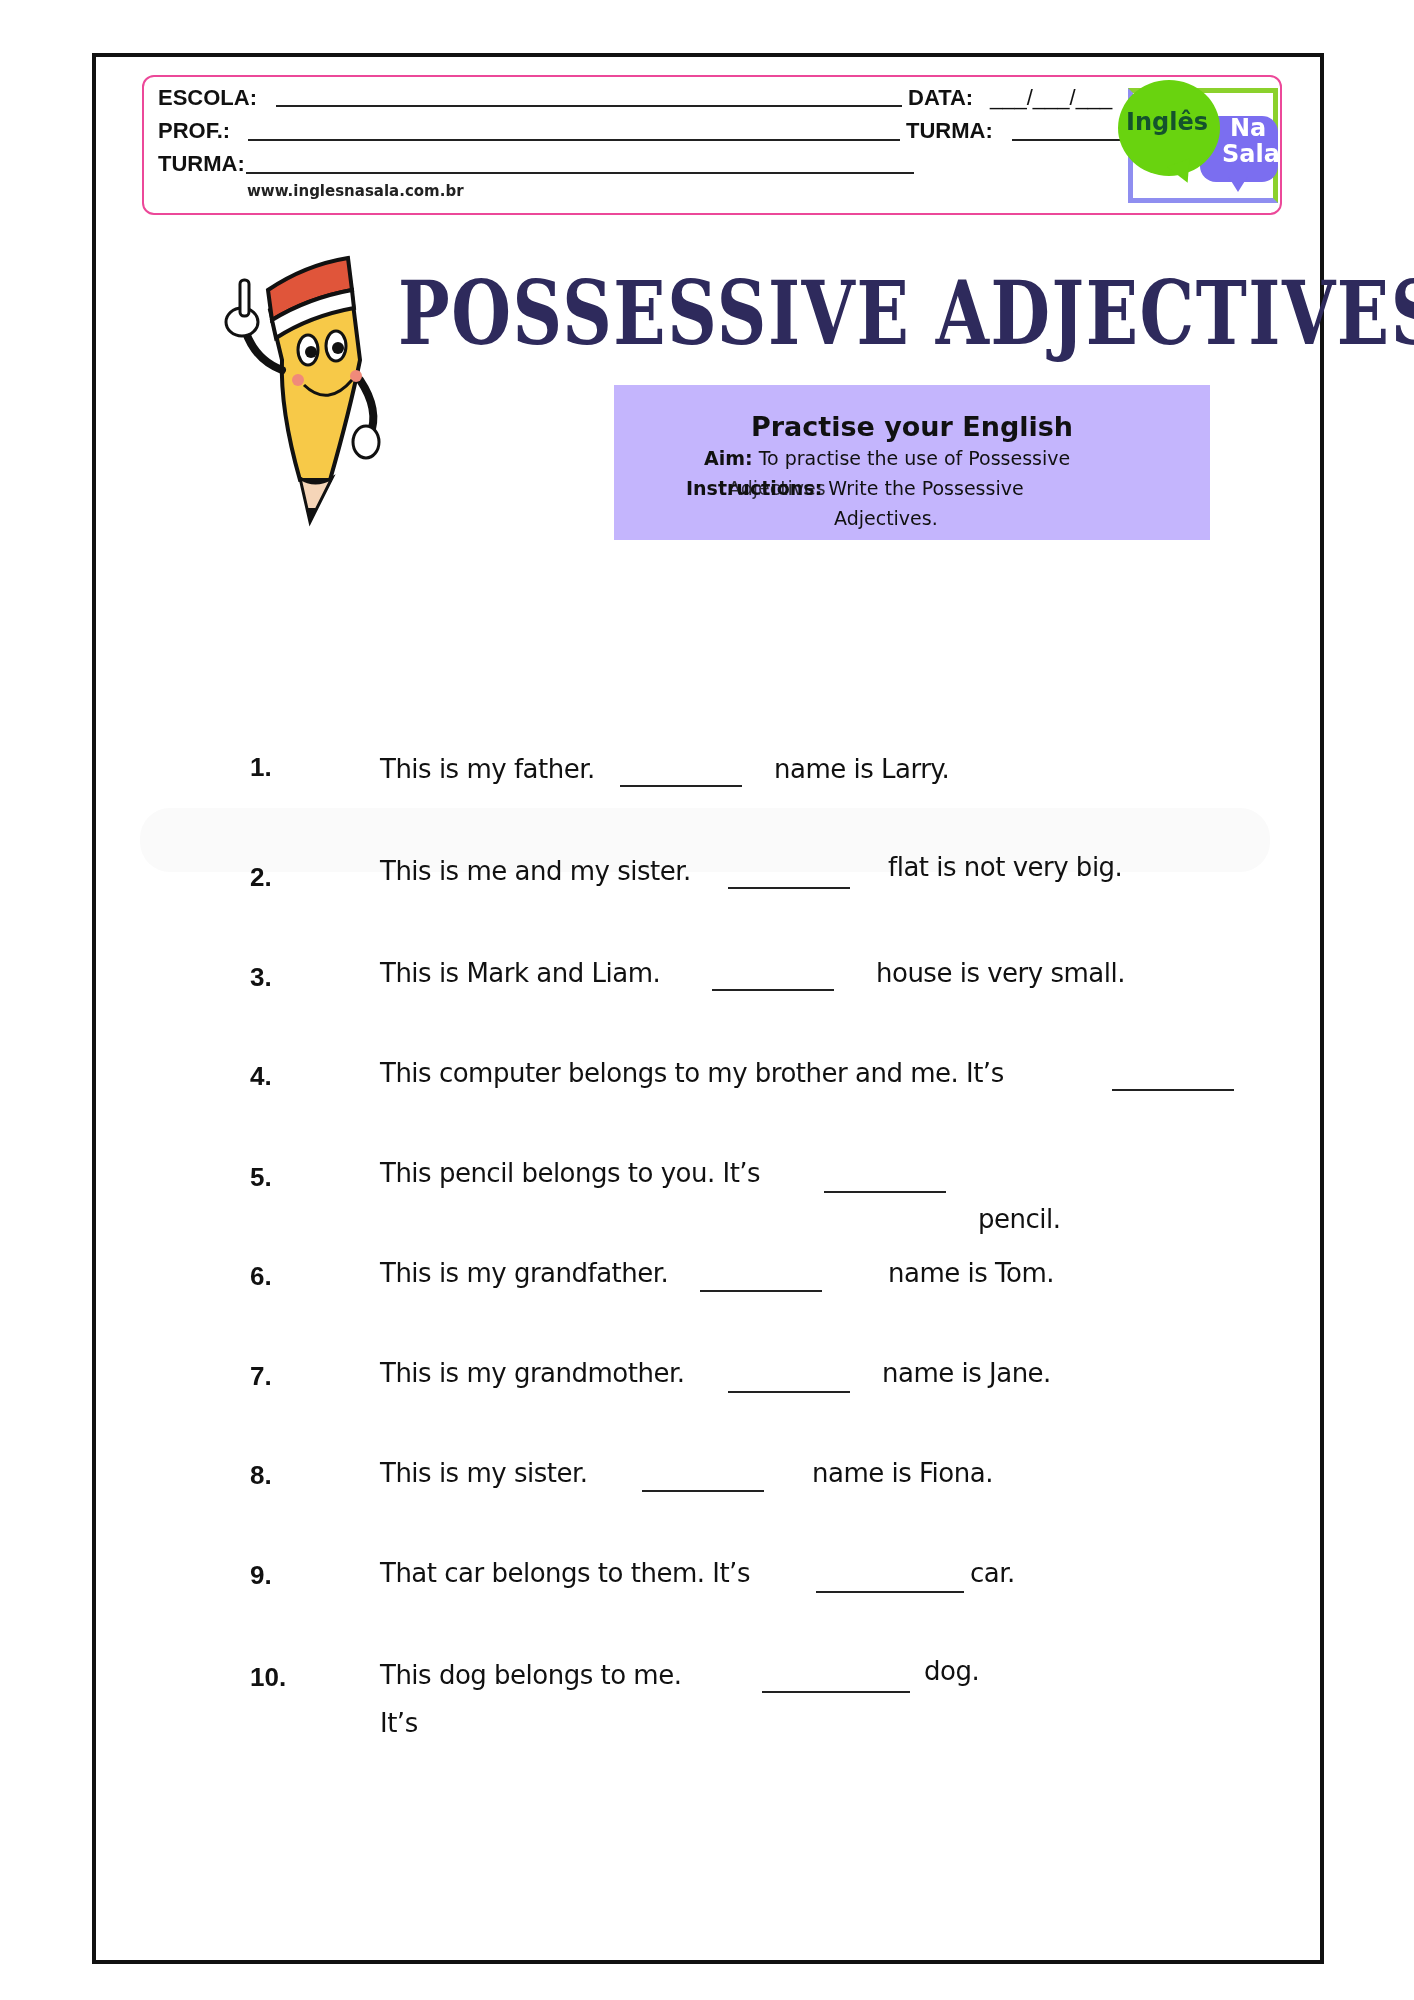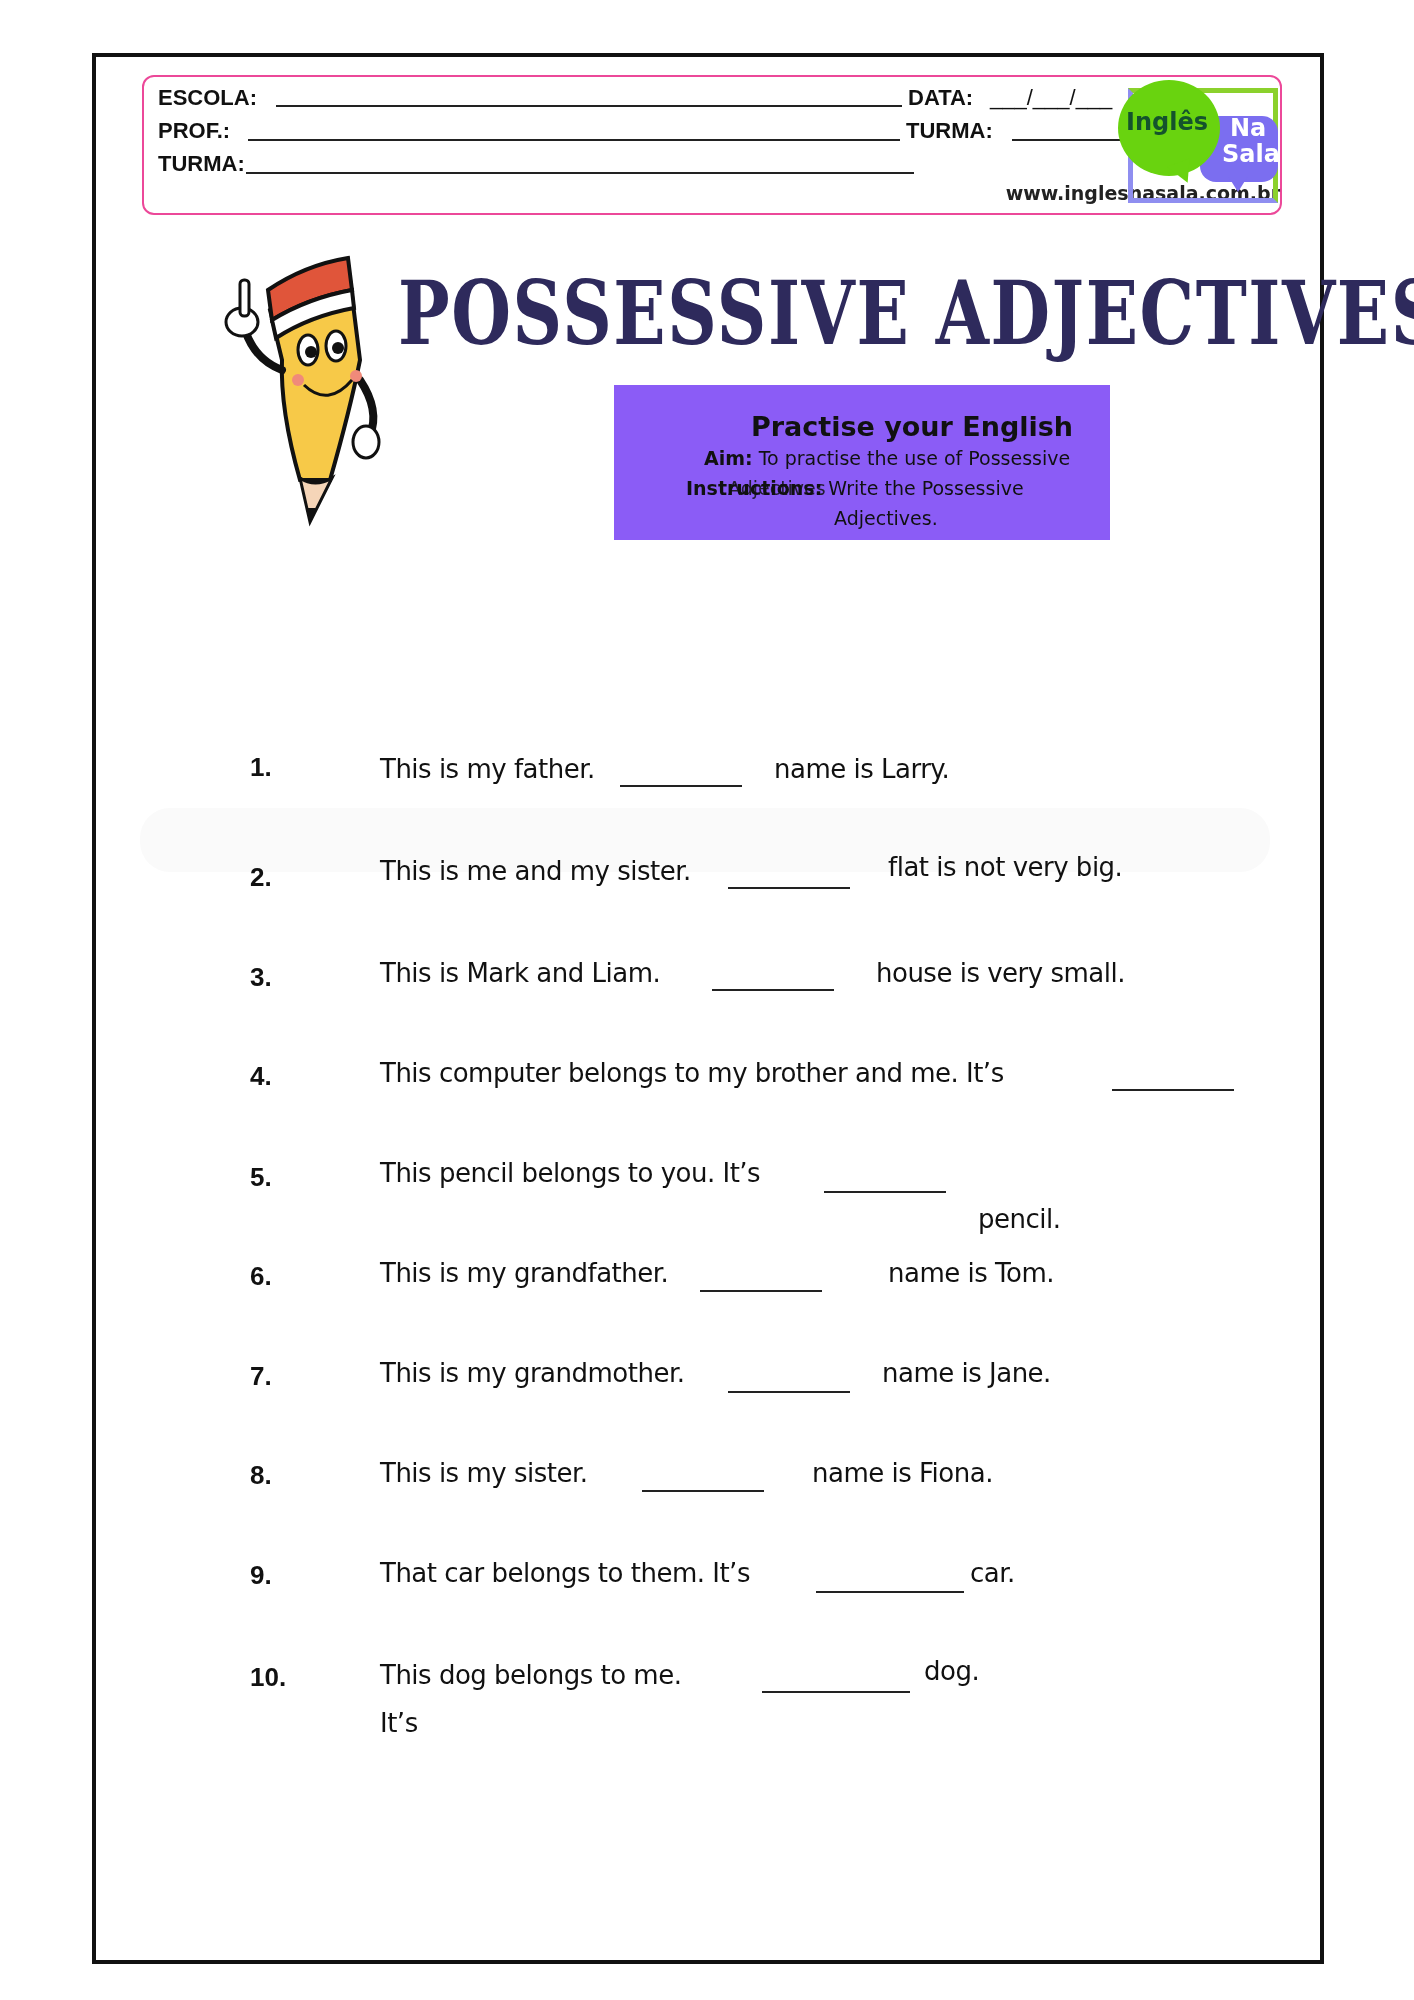--- a/index.html
+++ b/index.html
@@ -11,7 +11,7 @@
   .header-box { position:absolute; left:142px; top:75px; width:1136px; height:136px; border:2px solid #ec4899; border-radius:12px; }
   .hfield { position:absolute; font-family:"Liberation Sans", sans-serif; font-weight:bold; font-size:22px; color:#111; line-height:26px; }
   .hline { position:absolute; border-bottom:2px solid #222; height:0; }
-  .website { position:absolute; left:0; width:100%; top:105px; text-align:right; font-family:"DejaVu Sans", sans-serif; font-weight:bold; font-size:19px; color:#222; padding-left:64px; box-sizing:border-box; }
+  .website { position:absolute; left:0; width:100%; top:105px; text-align:left; font-family:"DejaVu Sans", sans-serif; font-weight:bold; font-size:15px; color:#222; padding-left:103px; box-sizing:border-box; }
 
   
   .logo { position:absolute; left:1118px; top:78px; width:162px; height:128px; }

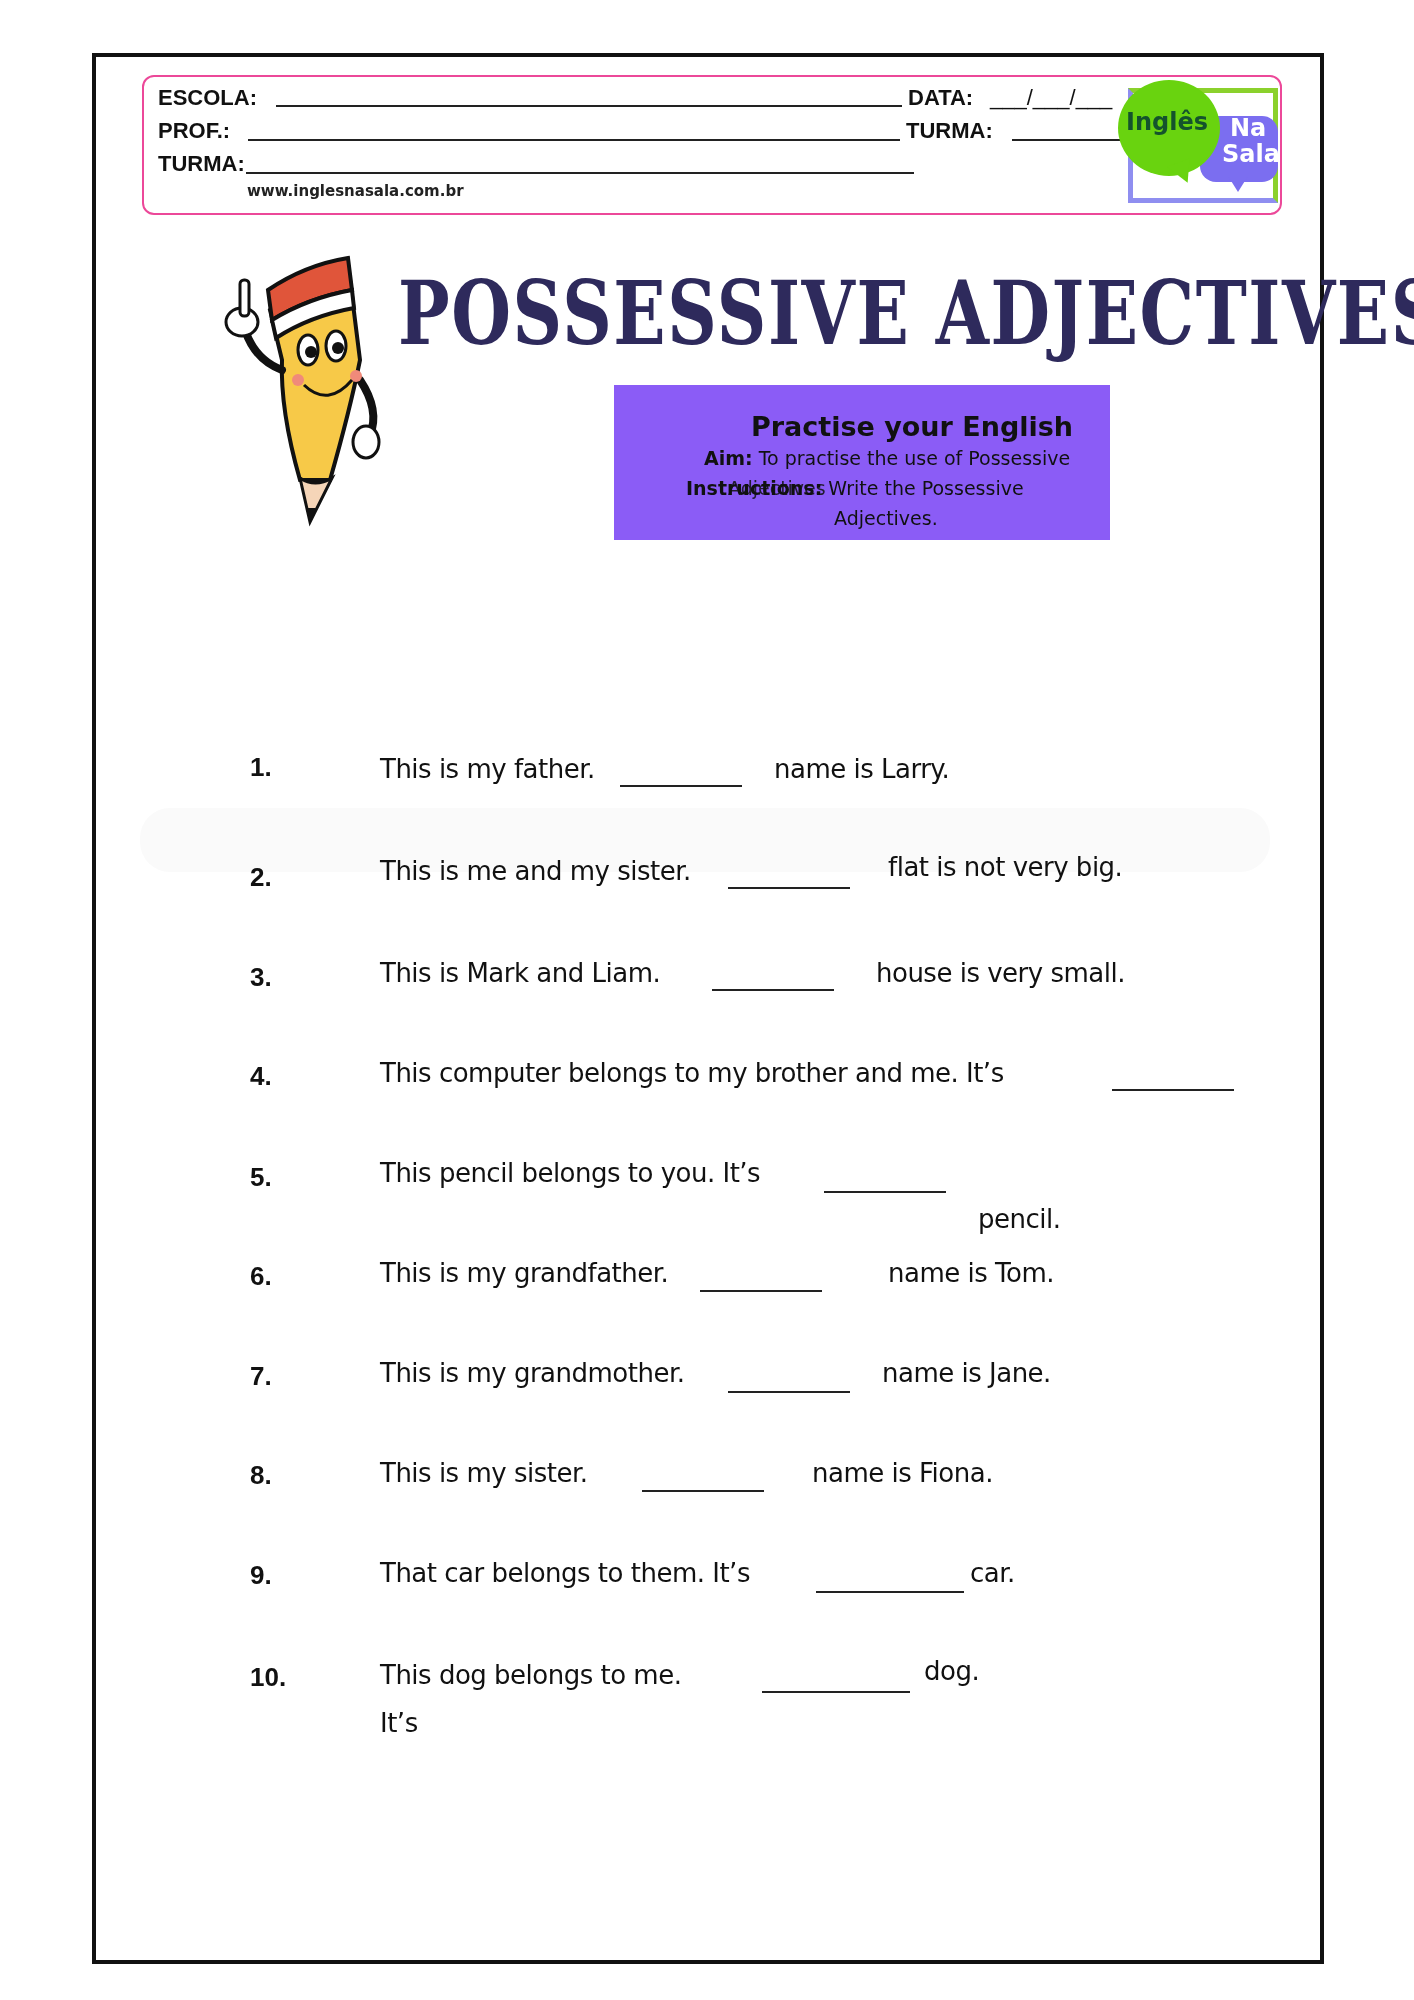--- a/index.html
+++ b/index.html
@@ -31,7 +31,7 @@
   .title { position:absolute; left:398px; top:258px; width:890px; height:110px; font-family:"DejaVu Serif", serif; font-weight:bold; font-size:88px; color:#2e2a5c; letter-spacing:2px; transform:scaleX(0.78); transform-origin:left top; white-space:nowrap; line-height:110px; }
 
   
-  .info-box { position:absolute; left:614px; top:385px; width:496px; height:155px; background:#8b5cf6; }
+  .info-box { position:absolute; left:614px; top:385px; width:596px; height:155px; background:#c4b5fd; }
   .info-title { position:absolute; left:0; width:596px; top:26px; text-align:center; font-family:"DejaVu Sans", sans-serif; font-weight:bold; font-size:27px; color:#111; }
   .info-line { position:absolute; font-family:"DejaVu Sans", sans-serif; font-size:19px; color:#111; white-space:nowrap; }
   .info-line b { font-weight:bold; }

